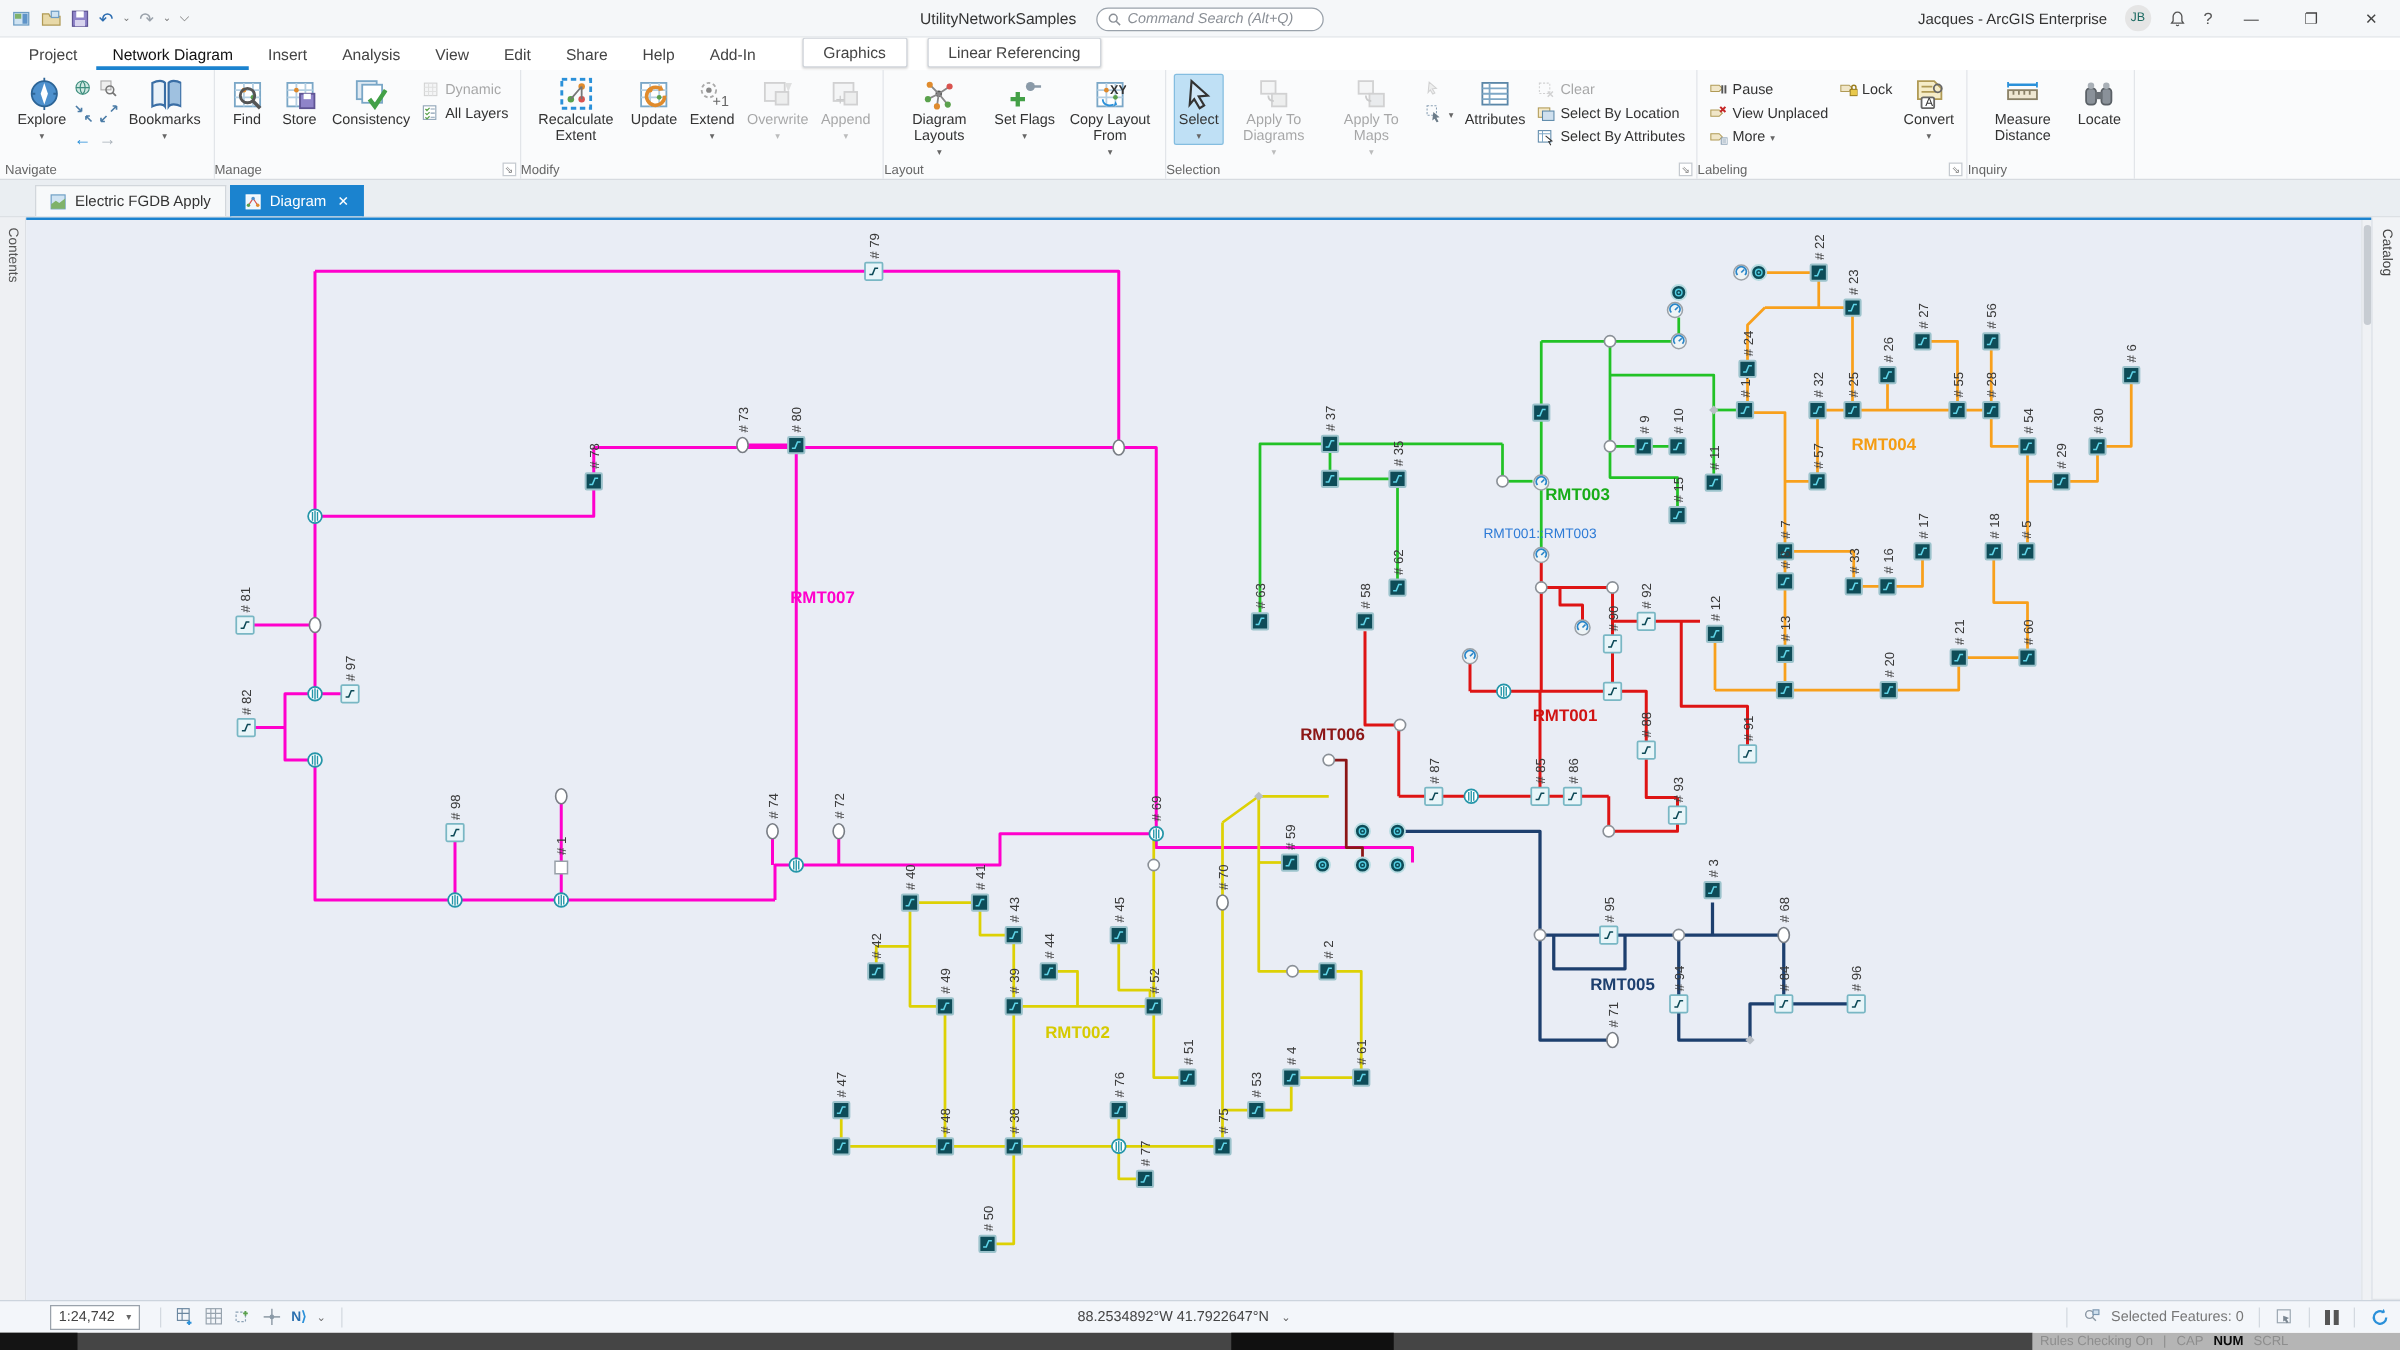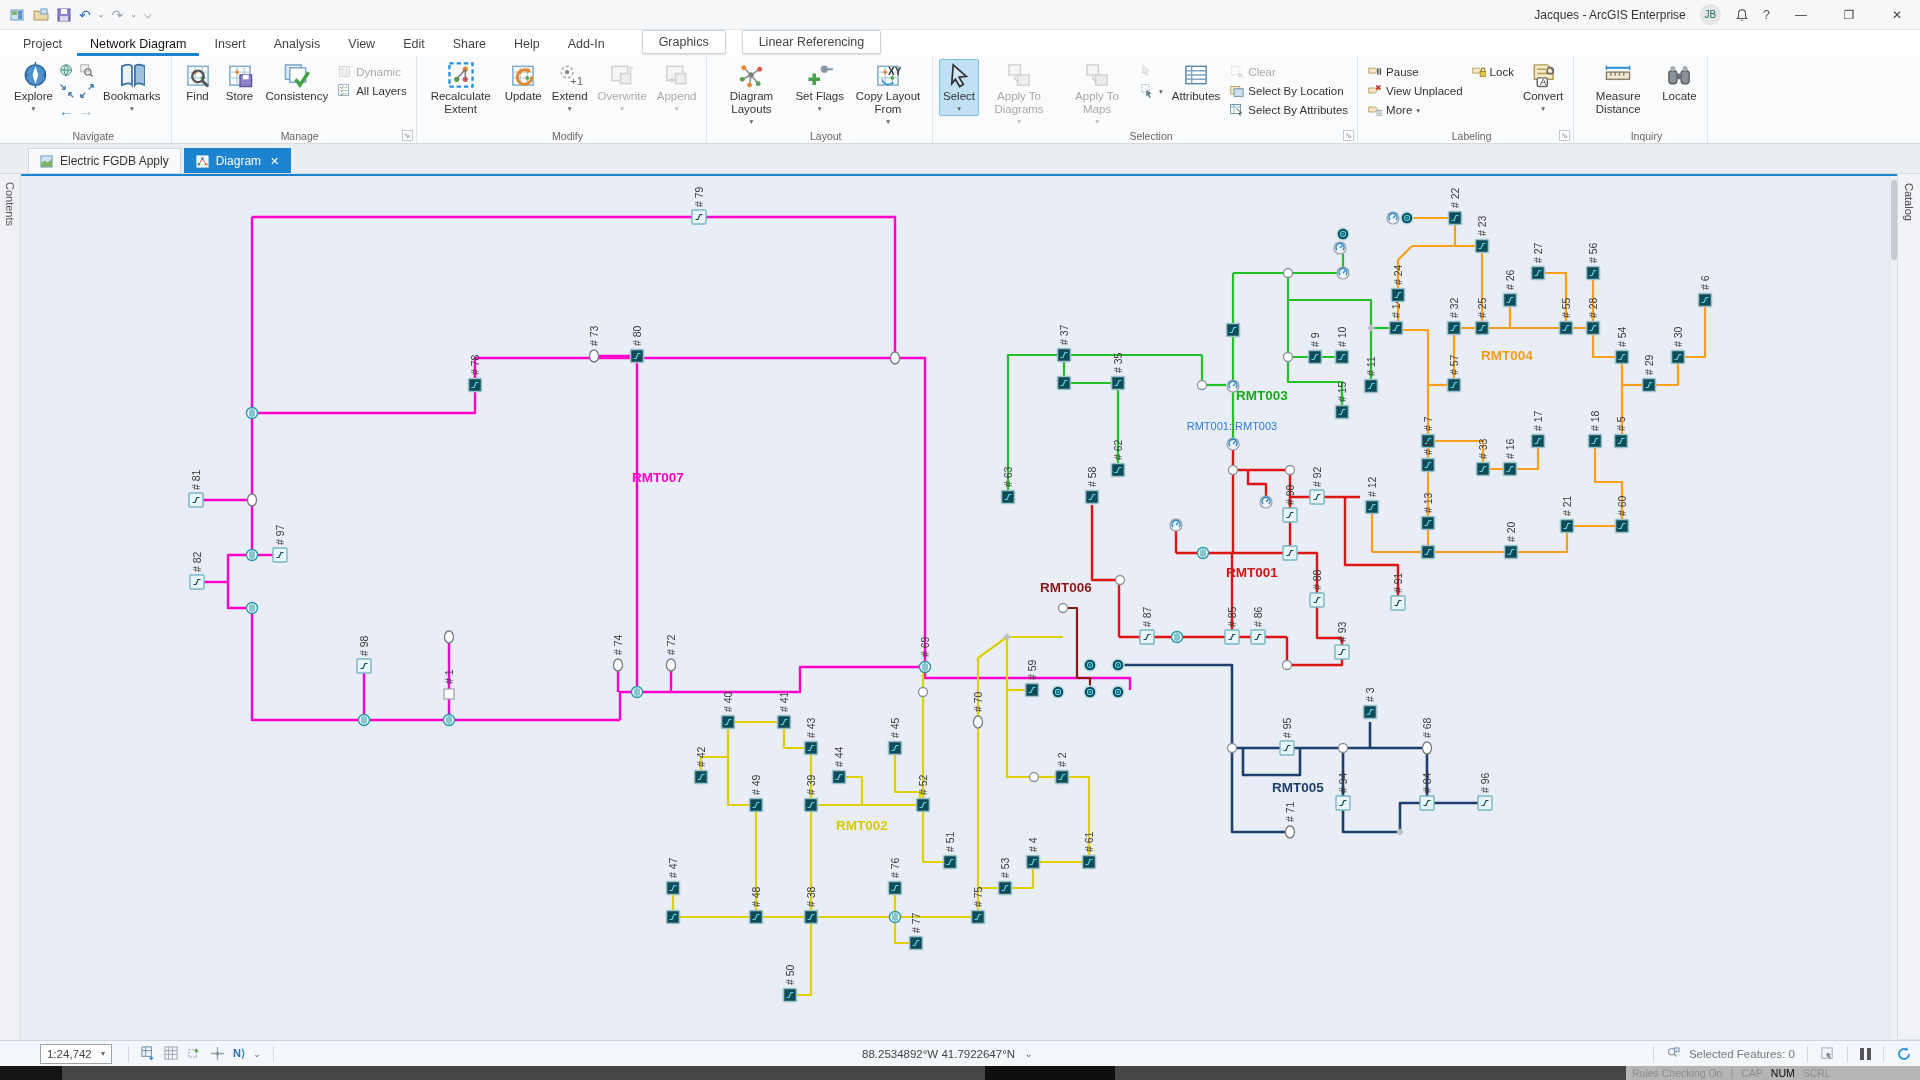--- a/index.html
+++ b/index.html
@@ -106,6 +106,16 @@
       <span class="tglyph gray">↷</span>
         <span class="chev">⌄</span>
       <span class="chev" style="font-size:10px">⌵</span>
+    </div>
+    <div class="tb-center">
+      <span class="proj-name">UtilityNetworkSamples</span>
+      <span class="searchbox">
+        <svg width="11" height="11" viewBox="0 0 12 12">
+            <circle cx="5" cy="5" r="3.4" fill="none" stroke="#8a8f96" stroke-width="1.3"></circle>
+            <path d="M7.6 7.6L11 11" stroke="#8a8f96" stroke-width="1.3"></path>
+          </svg>
+        <span>Command Search (Alt+Q)</span>
+      </span>
     </div>
     <div class="tb-right">
       <span class="user-name">Jacques - ArcGIS Enterprise</span>

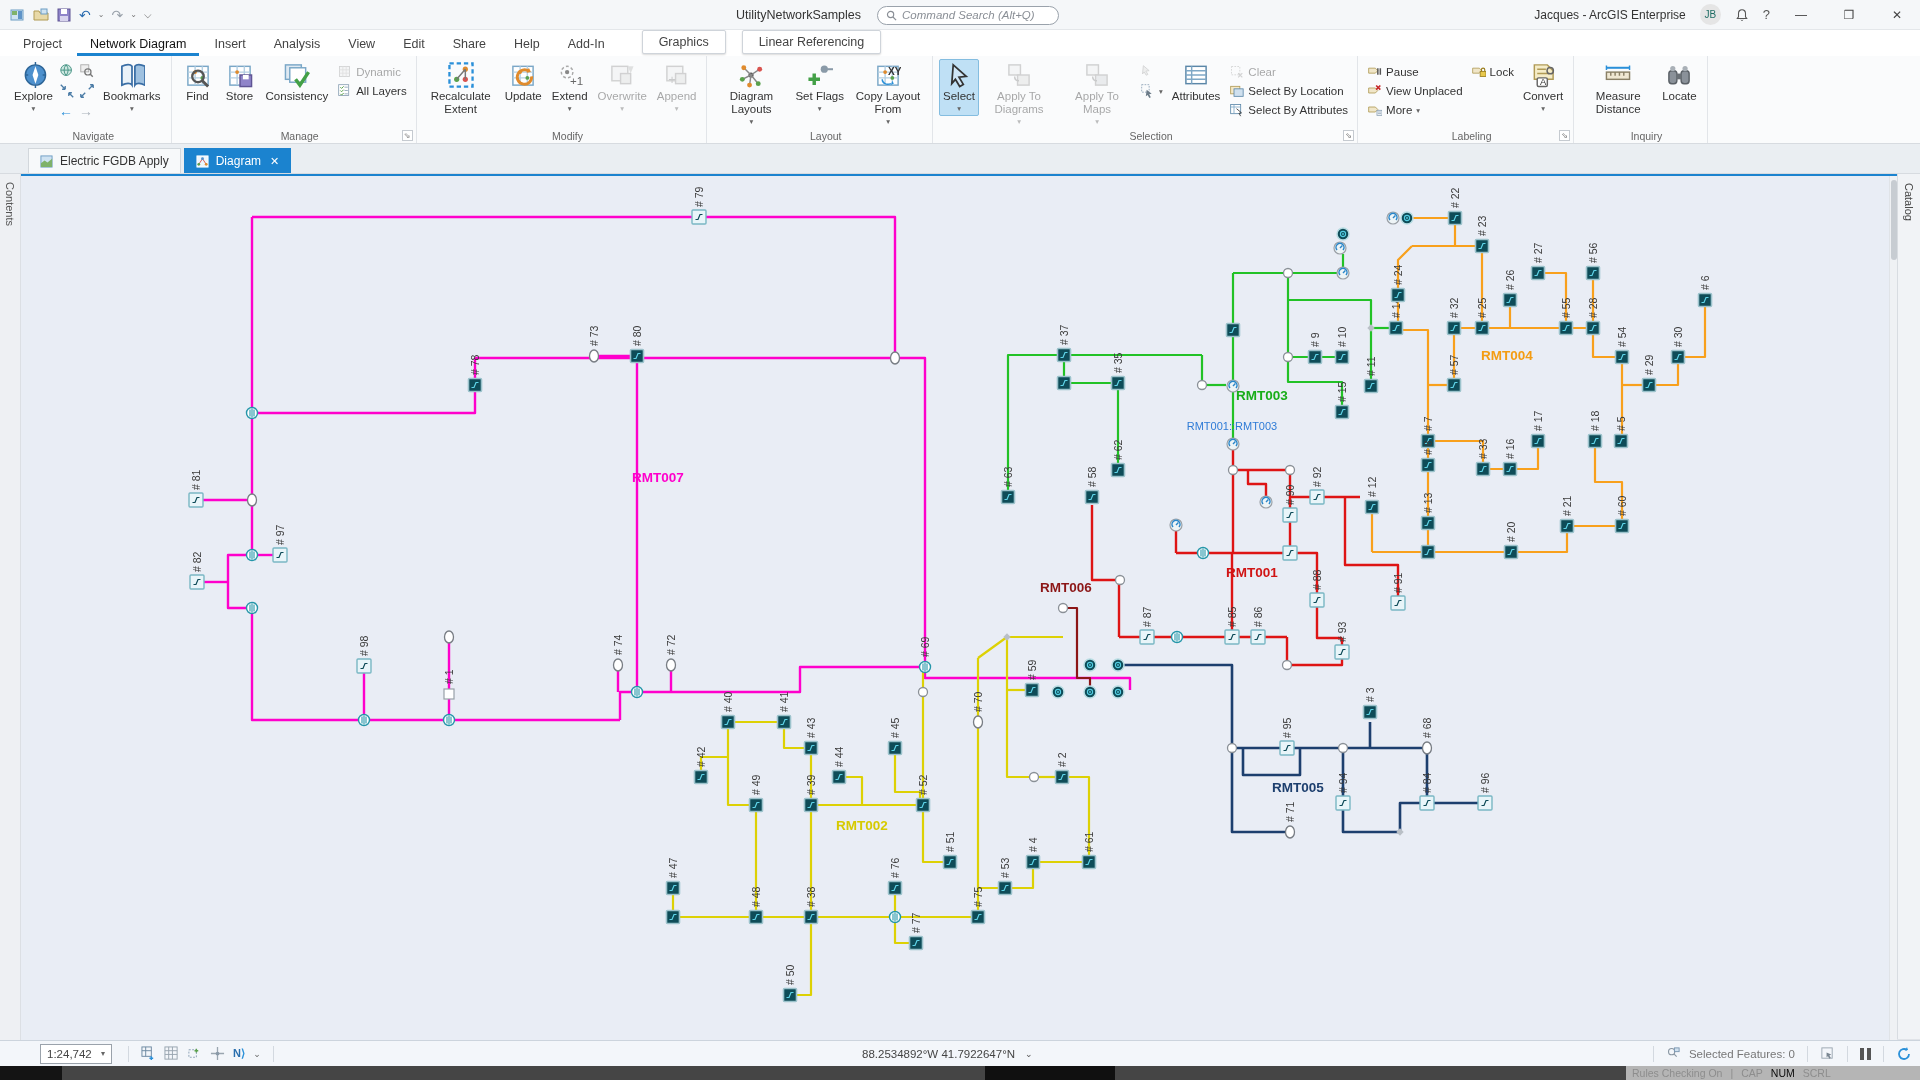--- a/index.html
+++ b/index.html
@@ -29,7 +29,7 @@
   
   .ribbon{height:88px;background:#fafbfc;border-bottom:1px solid #d7dbe0;display:flex;align-items:stretch;padding-left:4px}
   .rgroup{position:relative;display:flex;align-items:flex-start;padding:3px 6px 15px;border-right:1px solid #e2e5e9;gap:2px}
-  .glabel{position:absolute;bottom:1px;left:12px;right:0;text-align:center;font-size:10.5px;color:#666}
+  .glabel{position:absolute;bottom:1px;left:0;right:0;text-align:left;font-size:10.5px;color:#666}
   .launcher{position:absolute;bottom:2px;right:3px;font-size:8px;color:#777;border:1px solid #c5cad0;width:11px;height:11px;line-height:9px;text-align:center;background:#fff}
   .bigbtn{display:flex;flex-direction:column;align-items:center;min-width:40px;max-width:76px;padding:2px 3px;border:1px solid transparent;border-radius:2px;text-align:center}
   .bigbtn .bicon{width:26px;height:26px;flex:none}

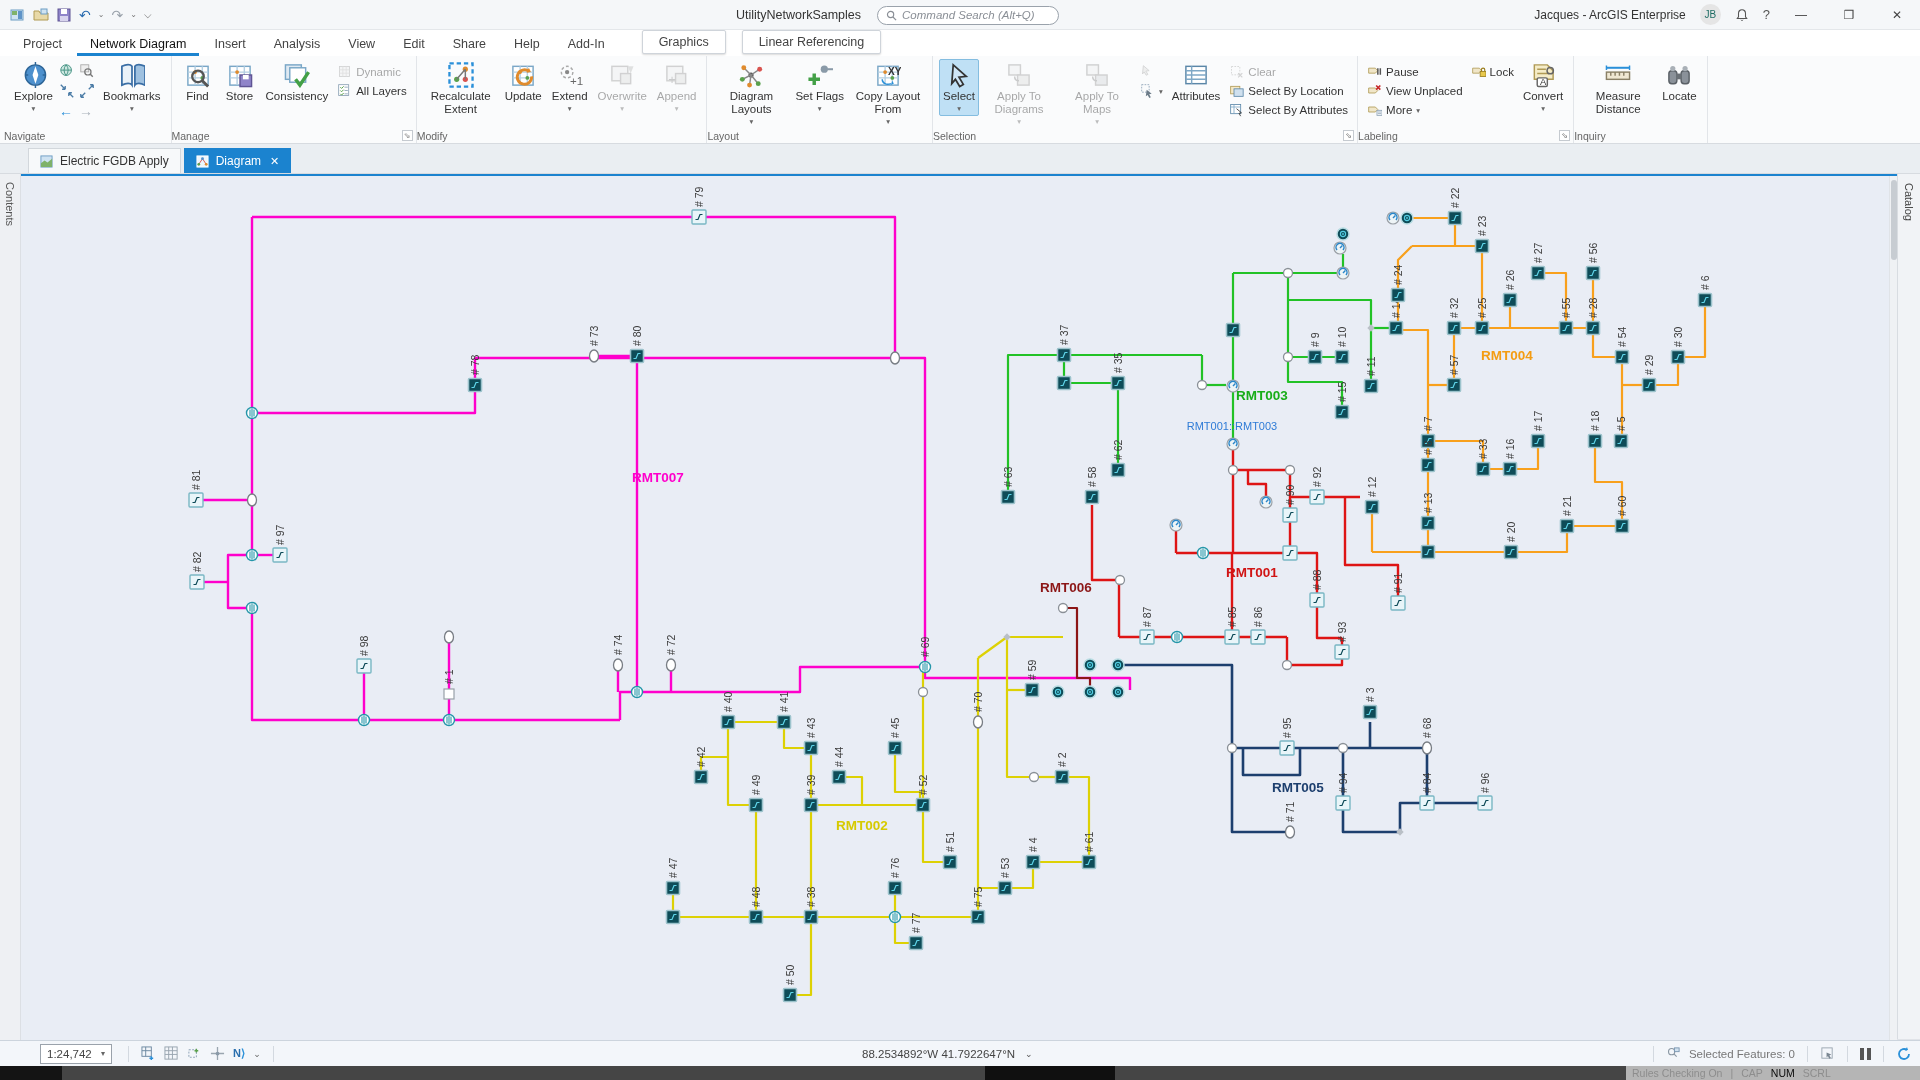--- a/index.html
+++ b/index.html
@@ -71,7 +71,7 @@
   .bs-dark .seg1{position:absolute;left:0;top:0;bottom:0;width:62px;background:#141414}
   .bs-dark .seg2{position:absolute;left:985px;top:0;bottom:0;width:130px;background:#101010}
   .bs-light{width:294px;background:#b5b5b5;display:flex;align-items:center;gap:8px;padding:0 6px;color:#8d8d8d}
-  .bs-light .num{color:#0a0a0a;font-weight:normal}
+  .bs-light .num{color:#0a0a0a;font-weight:bold}
   svg{display:block}
 </style>
 </head>

